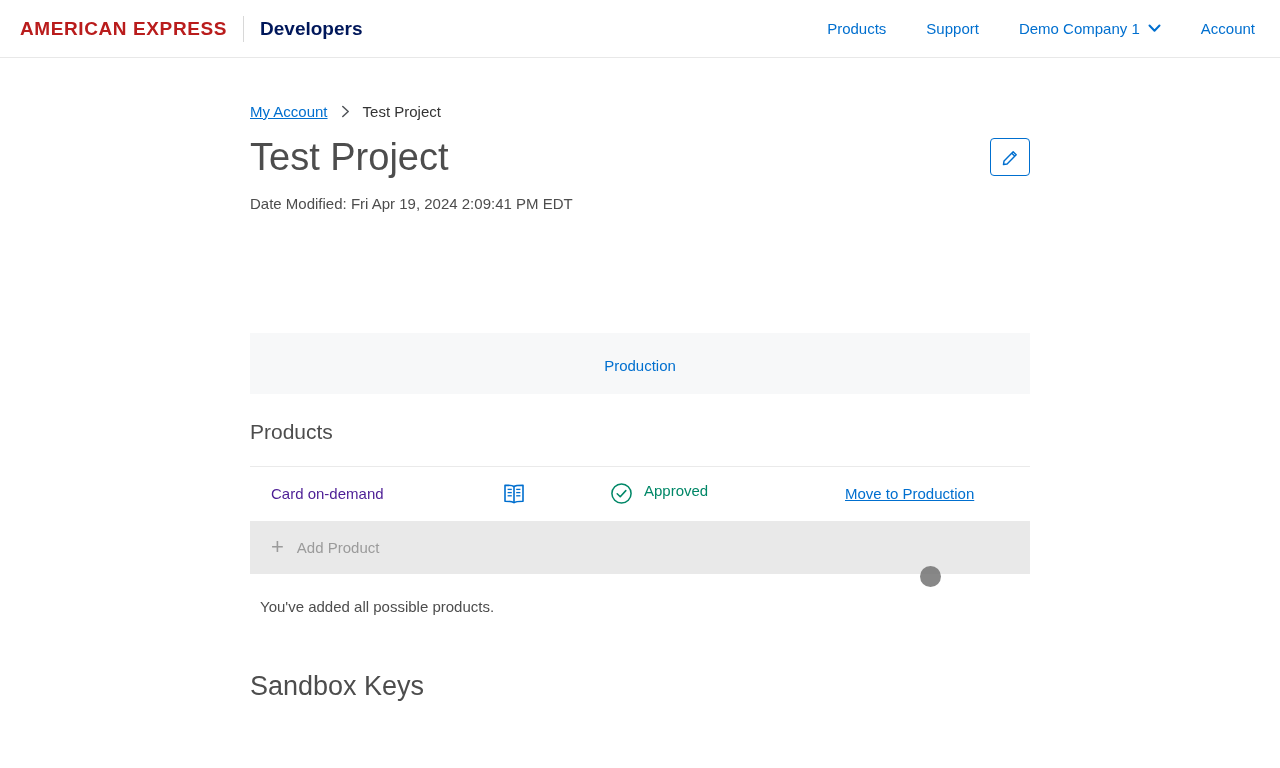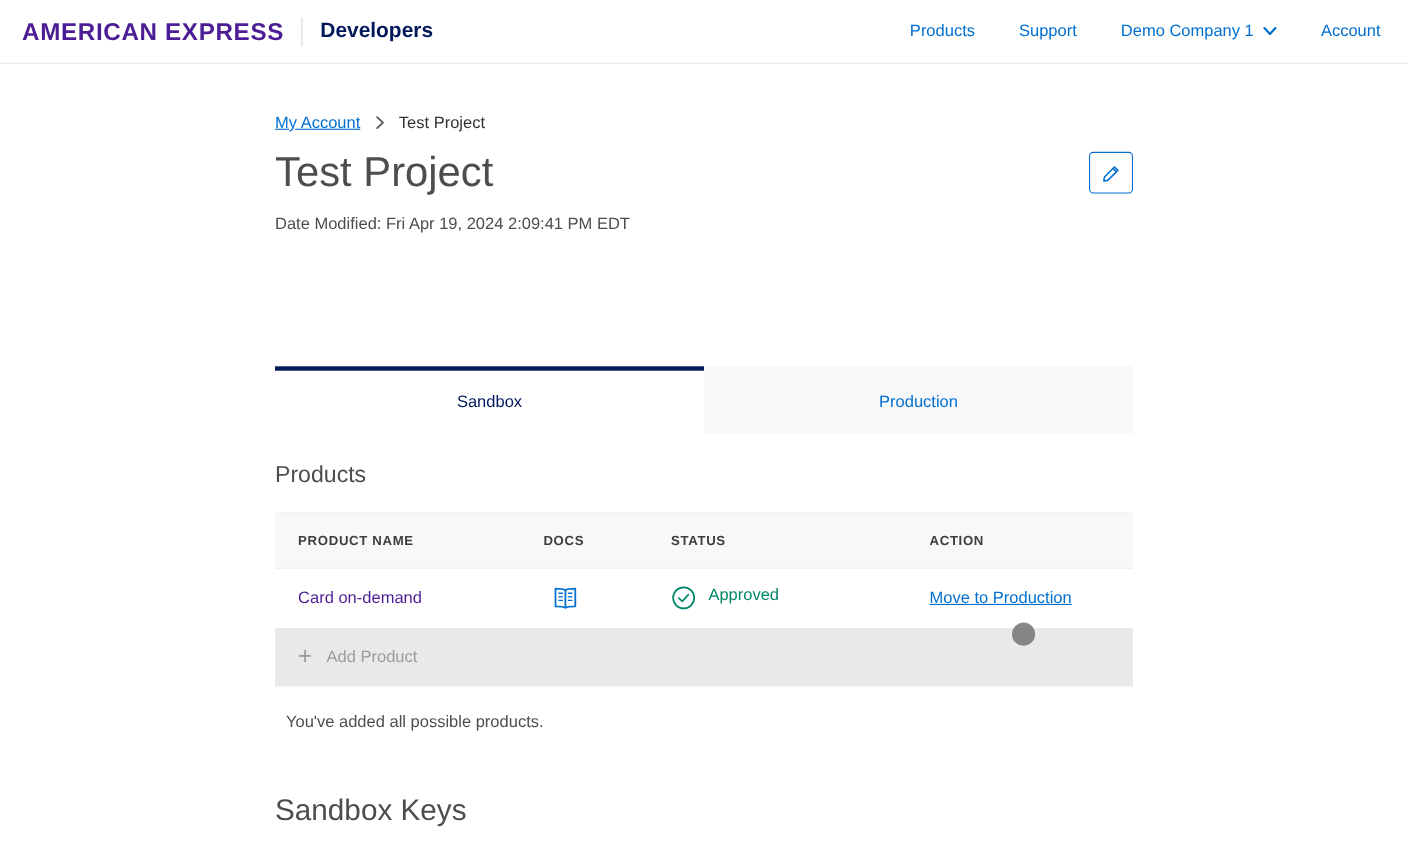--- a/index.html
+++ b/index.html
@@ -24,9 +24,9 @@
   }
   .brand-group { display: flex; align-items: center; }
   .brand-wordmark {
-    color: #4c1d95;
+    color: #b91c1c;
     font-weight: bold;
-    font-size: 22px;
+    font-size: 19px;
     letter-spacing: 0.6px;
     white-space: nowrap;
   }

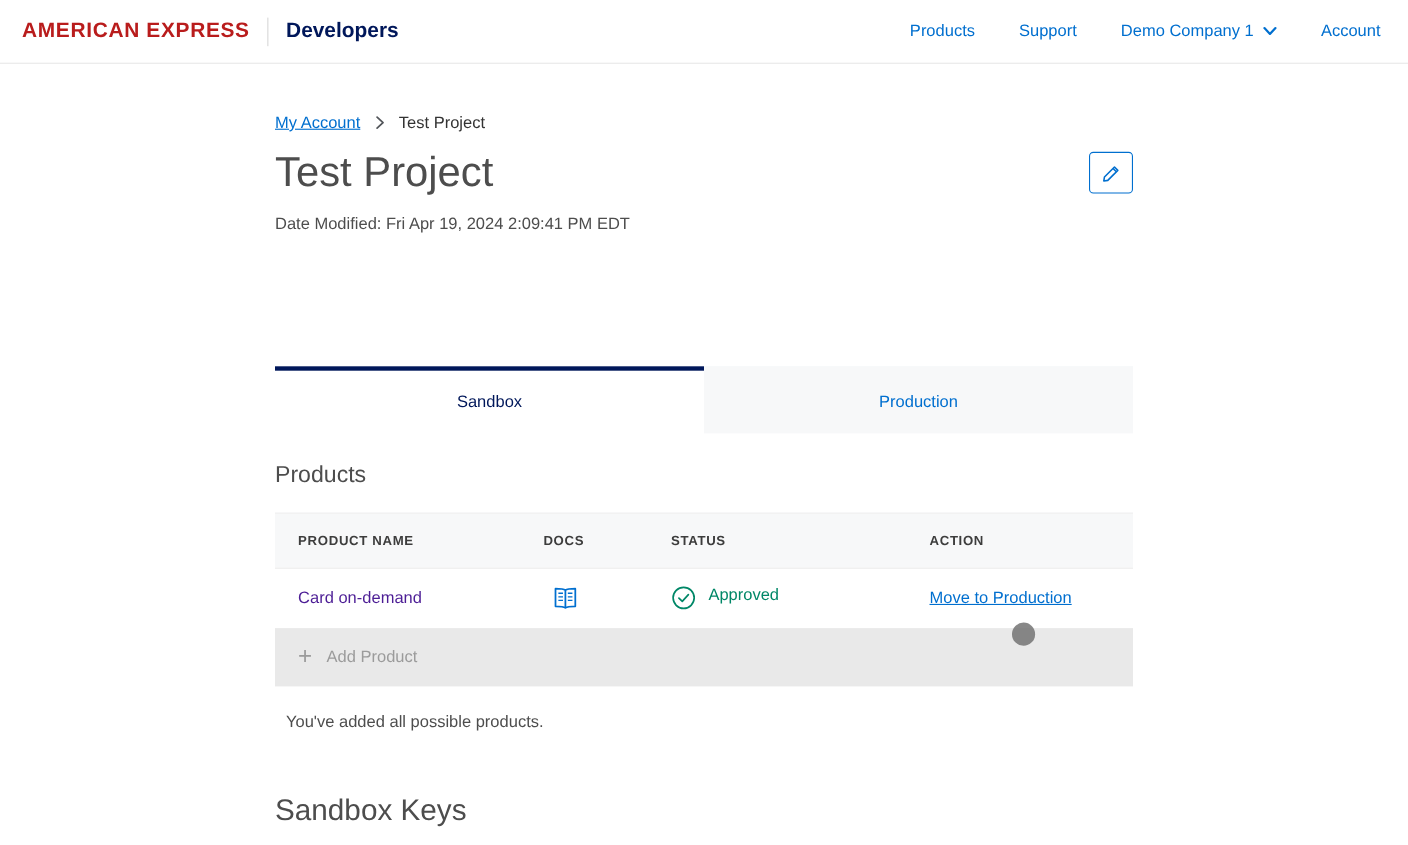--- a/index.html
+++ b/index.html
@@ -252,9 +252,6 @@
   <div class="date-modified">Date Modified: Fri Apr 19, 2024 2:09:41 PM EDT</div>
 
   <div class="tabs">
-    <div class="tab active">
-      <span>Sandbox</span>
-    </div>
     <div class="tab inactive">
       <span>Production</span>
     </div>

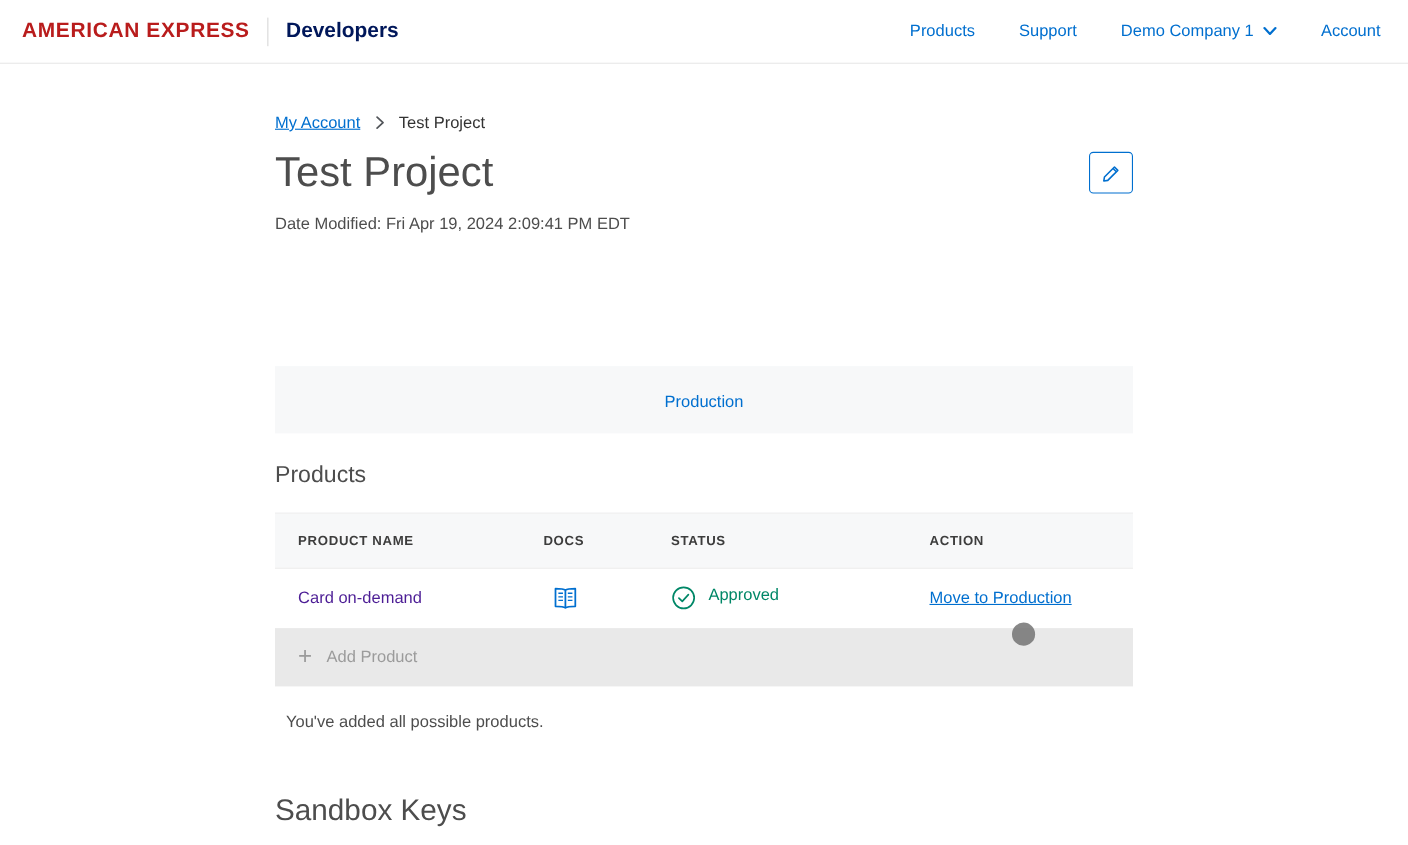--- a/index.html
+++ b/index.html
@@ -260,12 +260,6 @@
   <h2 class="section-heading">Products</h2>
 
   <div class="products-table">
-    <div class="t-row t-head">
-      <span class="col-label">PRODUCT NAME</span>
-      <span class="col-label">DOCS</span>
-      <span class="col-label">STATUS</span>
-      <span class="col-label">ACTION</span>
-    </div>
 
     <div class="t-row t-data">
       <span class="cell-product">Card on-demand</span>

